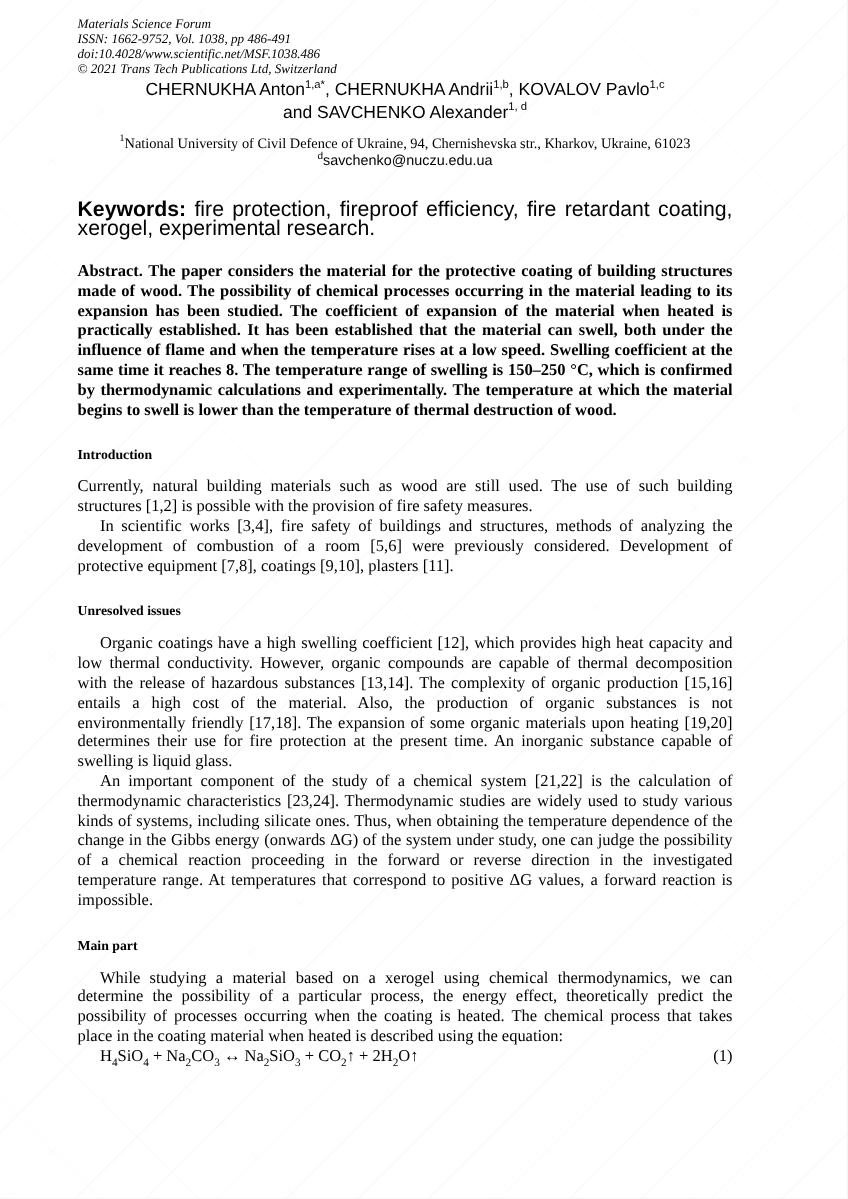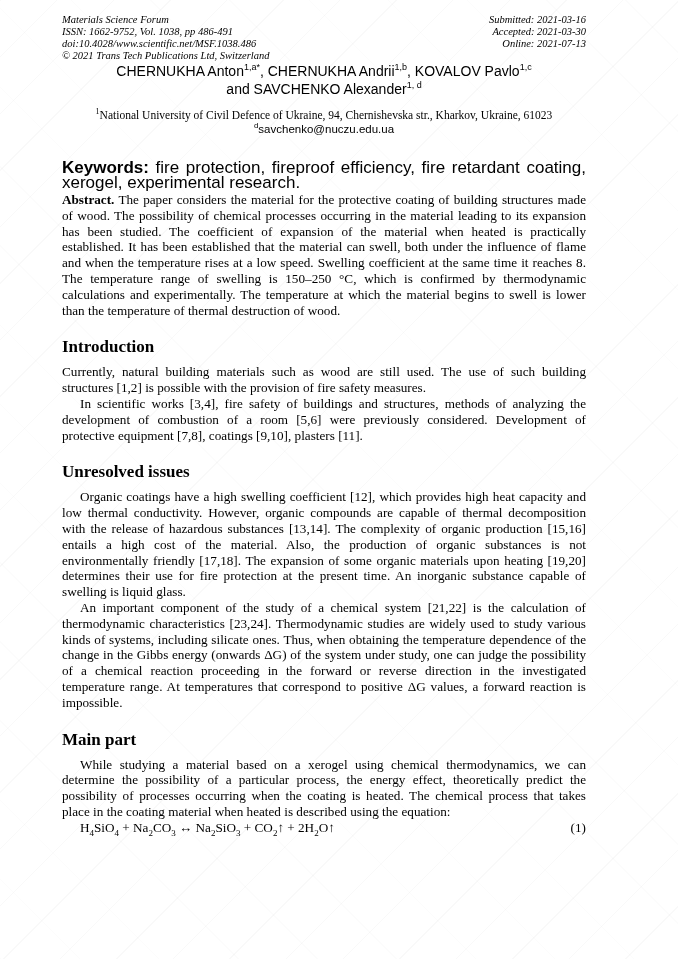--- a/index.html
+++ b/index.html
@@ -85,11 +85,6 @@
       <div>doi:10.4028/www.scientific.net/MSF.1038.486</div>
       <div>© 2021 Trans Tech Publications Ltd, Switzerland</div>
     </div>
-    <div class="pub-right">
-      <div>Submitted: 2021-03-16</div>
-      <div>Accepted: 2021-03-30</div>
-      <div>Online: 2021-07-13</div>
-    </div>
   </div>
 
 

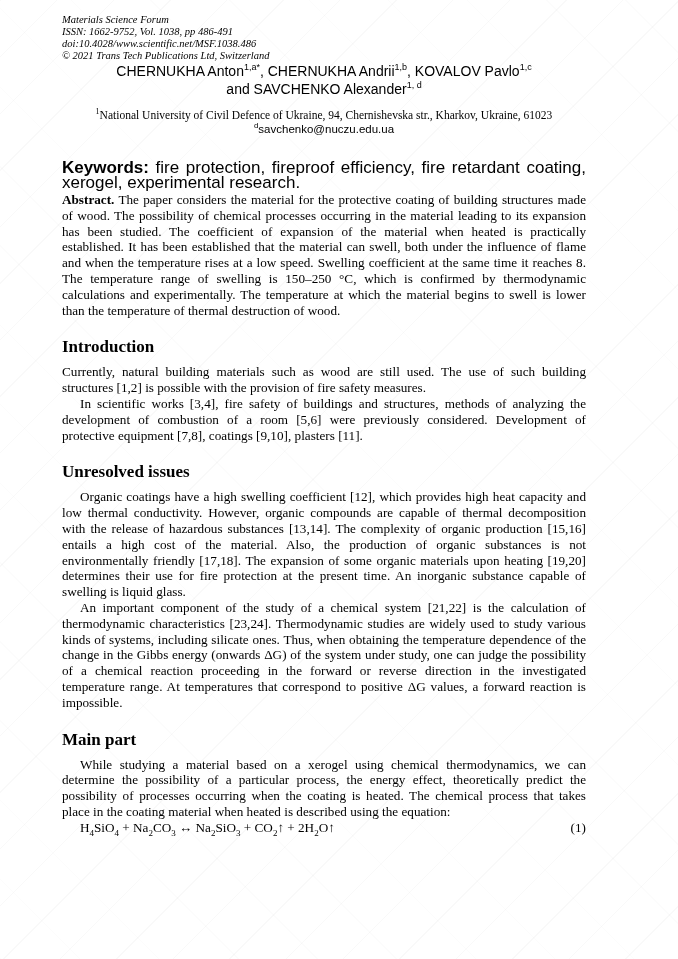--- a/index.html
+++ b/index.html
@@ -56,7 +56,7 @@
     font-size:13.2px;line-height:15.8px;text-align:justify;
     margin:0;
   }
-  .abstract{margin-top:2px;}
+  .abstract{margin-top:19px;font-weight:bold;}
   .section-heading{
     font-family:"Liberation Serif", serif;
     font-weight:bold;font-size:17px;line-height:16px;

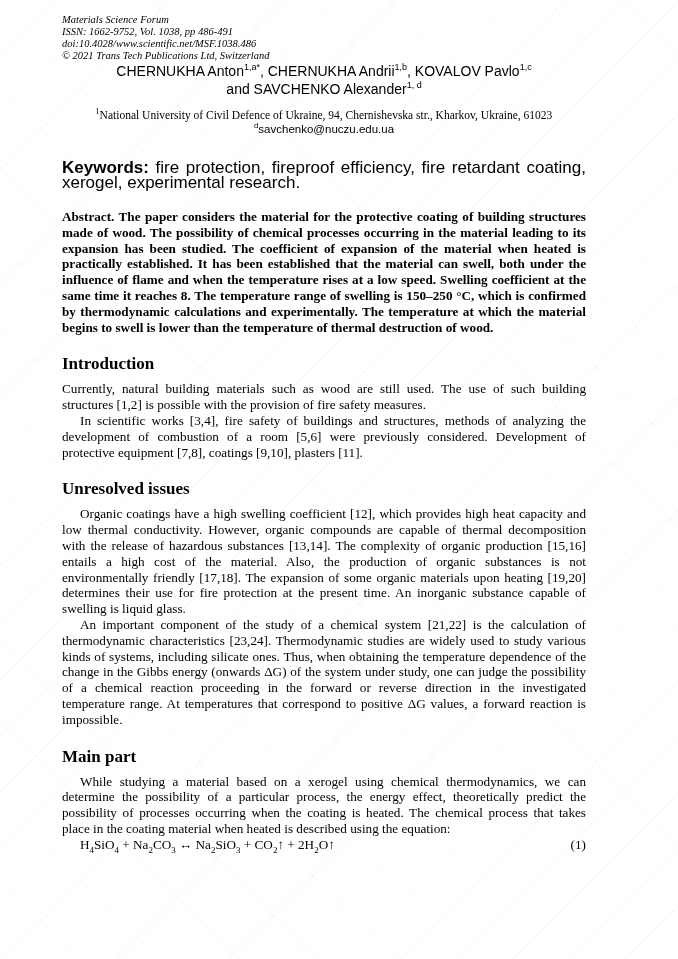--- a/index.html
+++ b/index.html
@@ -59,7 +59,7 @@
   .abstract{margin-top:19px;font-weight:bold;}
   .section-heading{
     font-family:"Liberation Serif", serif;
-    font-weight:bold;font-size:17px;line-height:16px;
+    font-weight:bold;font-size:11px;line-height:16px;
     margin:21px 0 9px;
   }
   .indent{text-indent:18px;}

